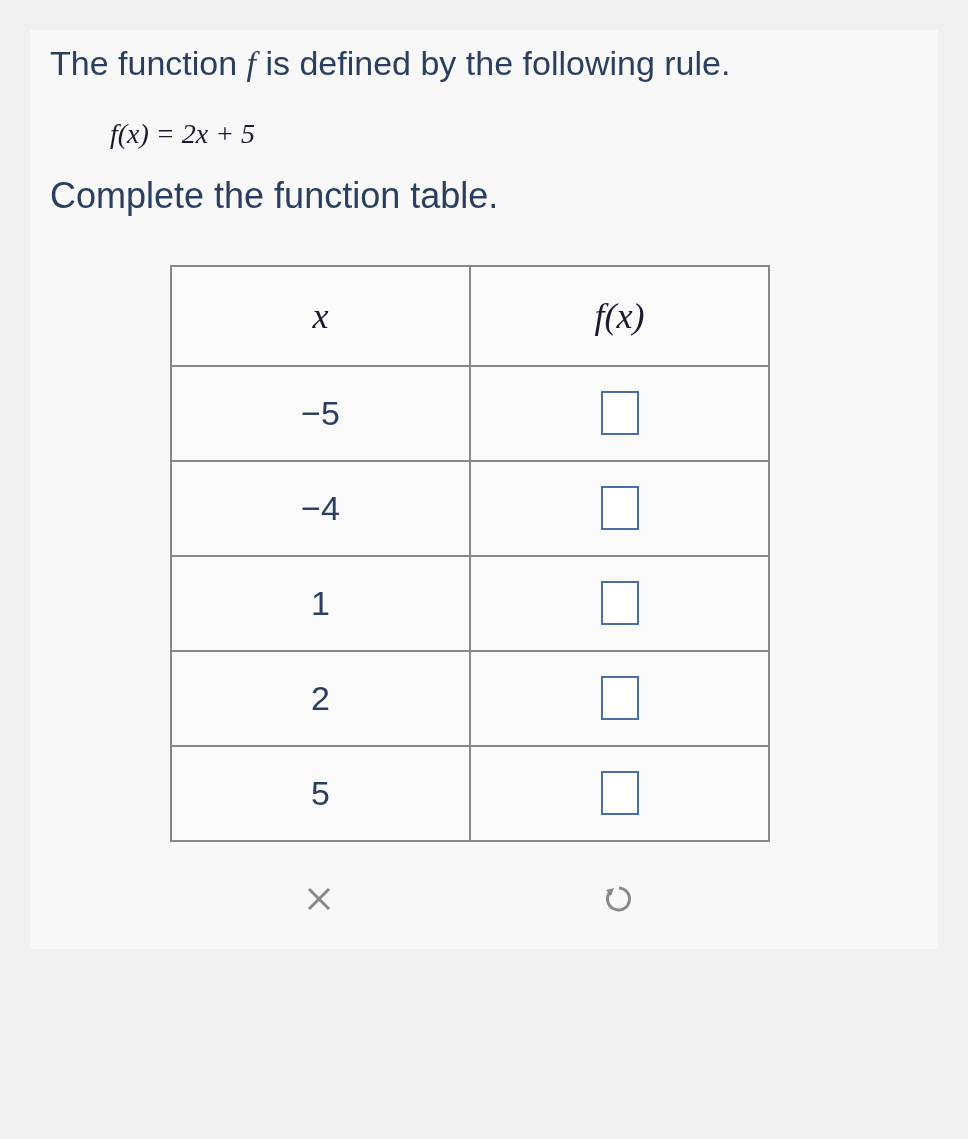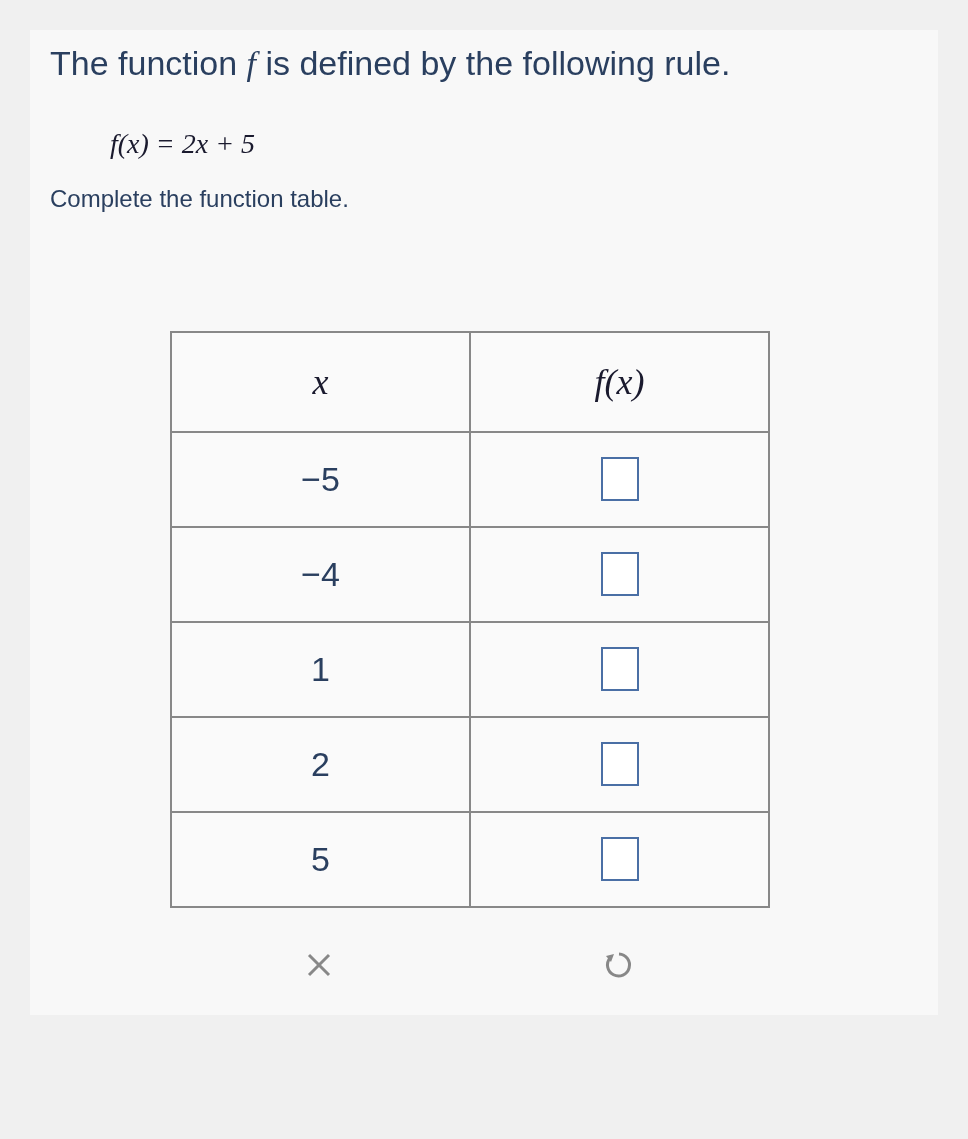--- a/index.html
+++ b/index.html
@@ -22,7 +22,7 @@
     .problem-text {
       font-size: 34px;
       color: #2a3f5f;
-      margin-bottom: 40px;
+      margin-bottom: 30px;
       line-height: 1.4;
     }
     .italic-f {

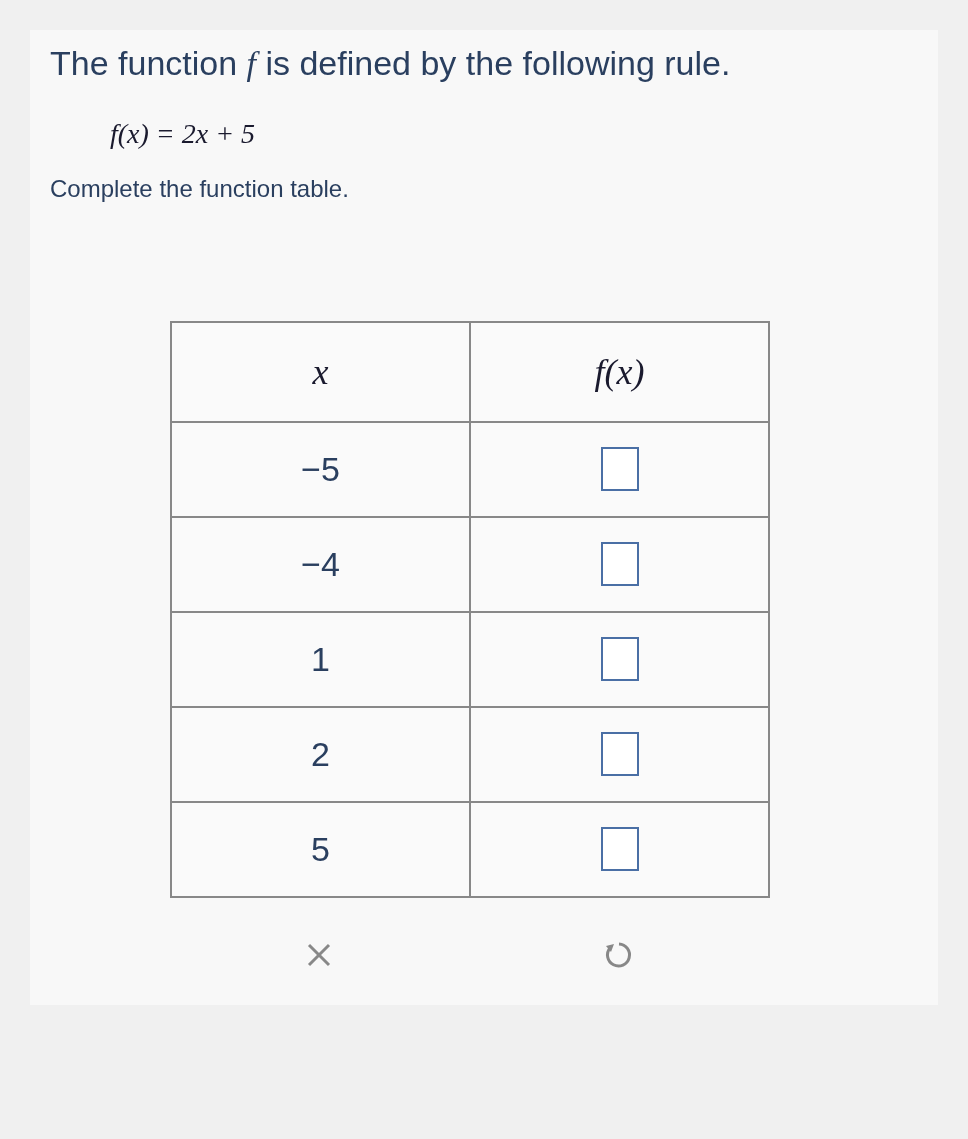--- a/index.html
+++ b/index.html
@@ -37,9 +37,9 @@
       margin: 25px 0 25px 60px;
     }
     .instruction {
-      font-size: 24px;
+      font-size: 36px;
       color: #2a3f5f;
-      margin-bottom: 118px;
+      margin-bottom: 48px;
     }
     .table-container {
       margin-left: 120px;

